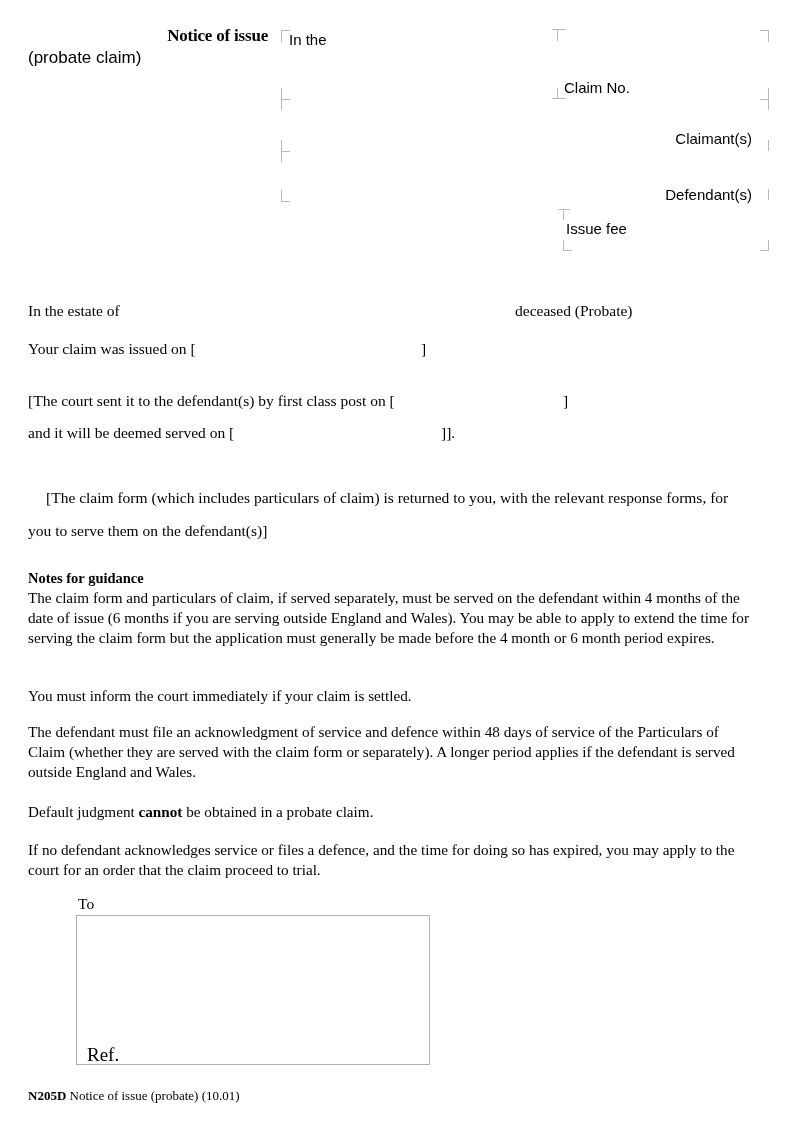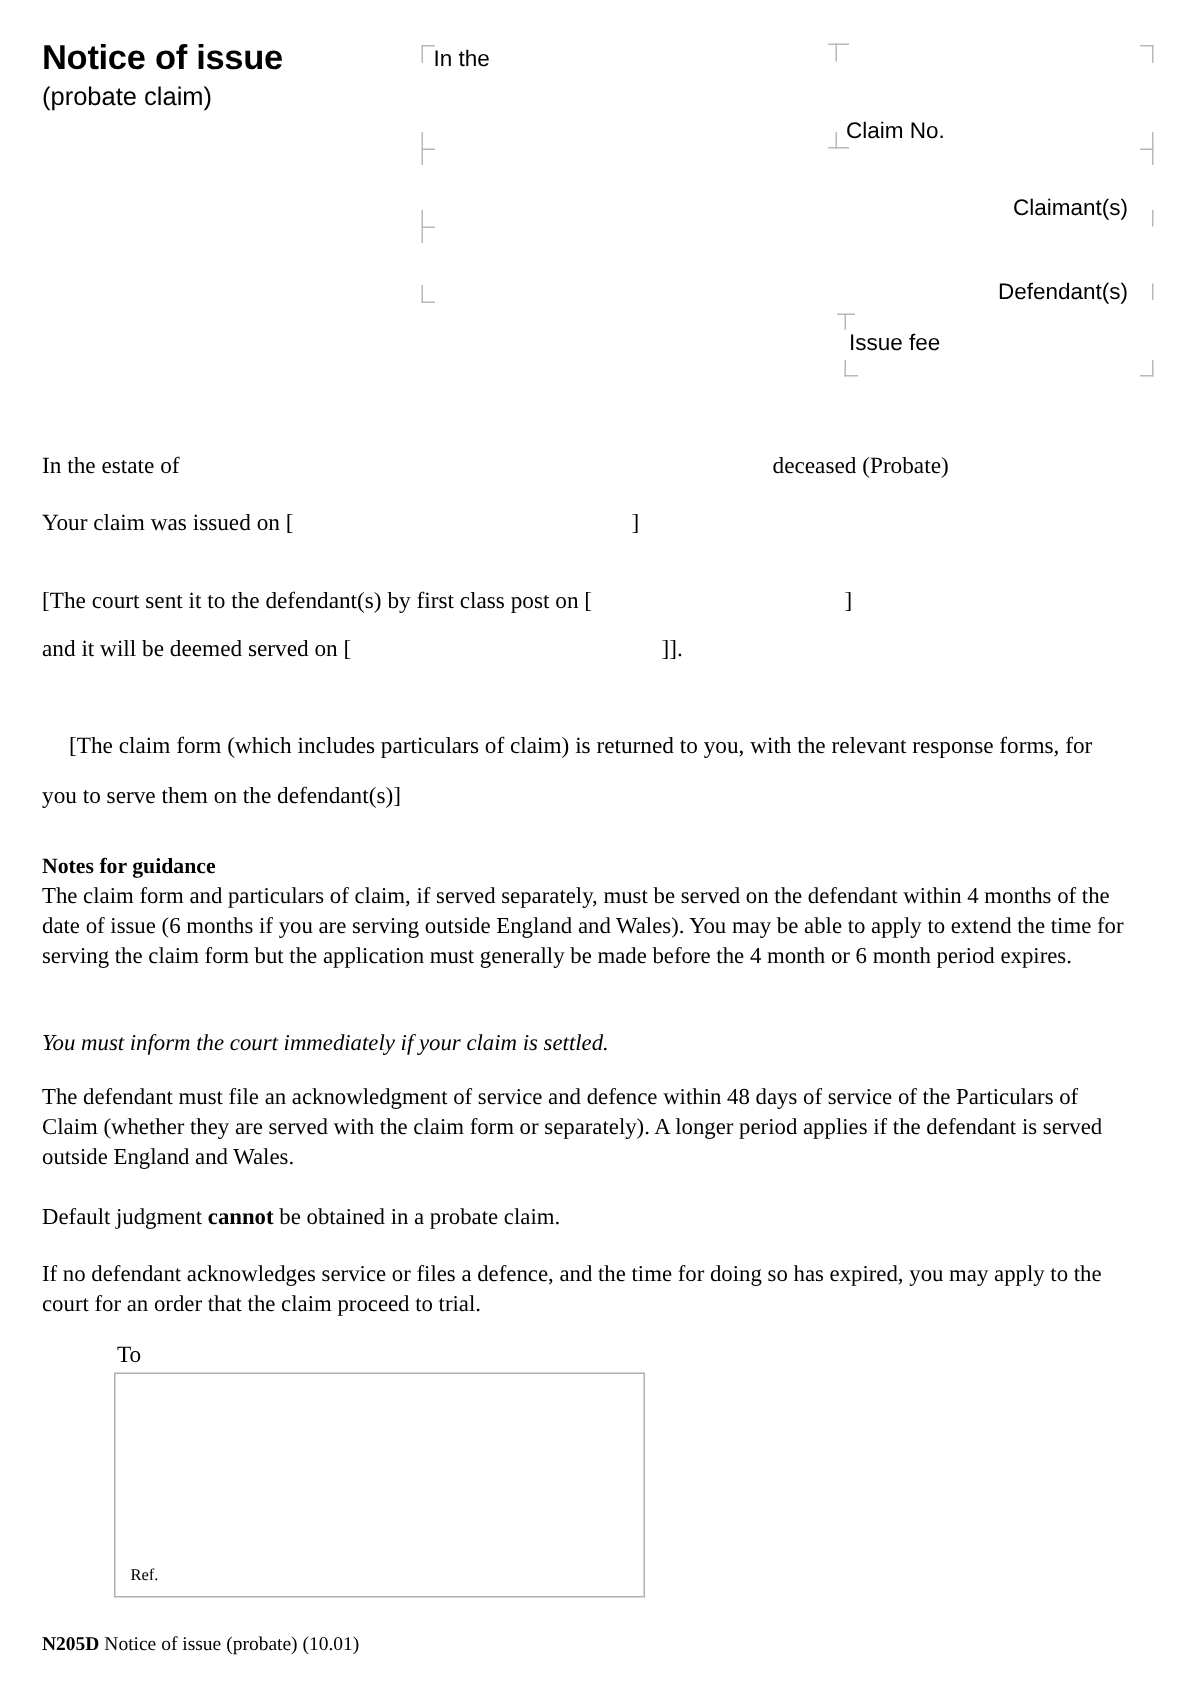--- a/index.html
+++ b/index.html
@@ -23,12 +23,13 @@
     width: 240px;
   }
   .title-main {
-    font-family: Liberation Sans, sans-serif;
-    font-size: 23px;
+    font-family: Liberation Serif, serif;
+    font-size: 17px;
     font-weight: bold;
     color: #000000;
     letter-spacing: -0.2px;
     line-height: 1.12;
+    text-align: right;
   }
   .title-sub {
     font-family: "Liberation Sans", sans-serif;

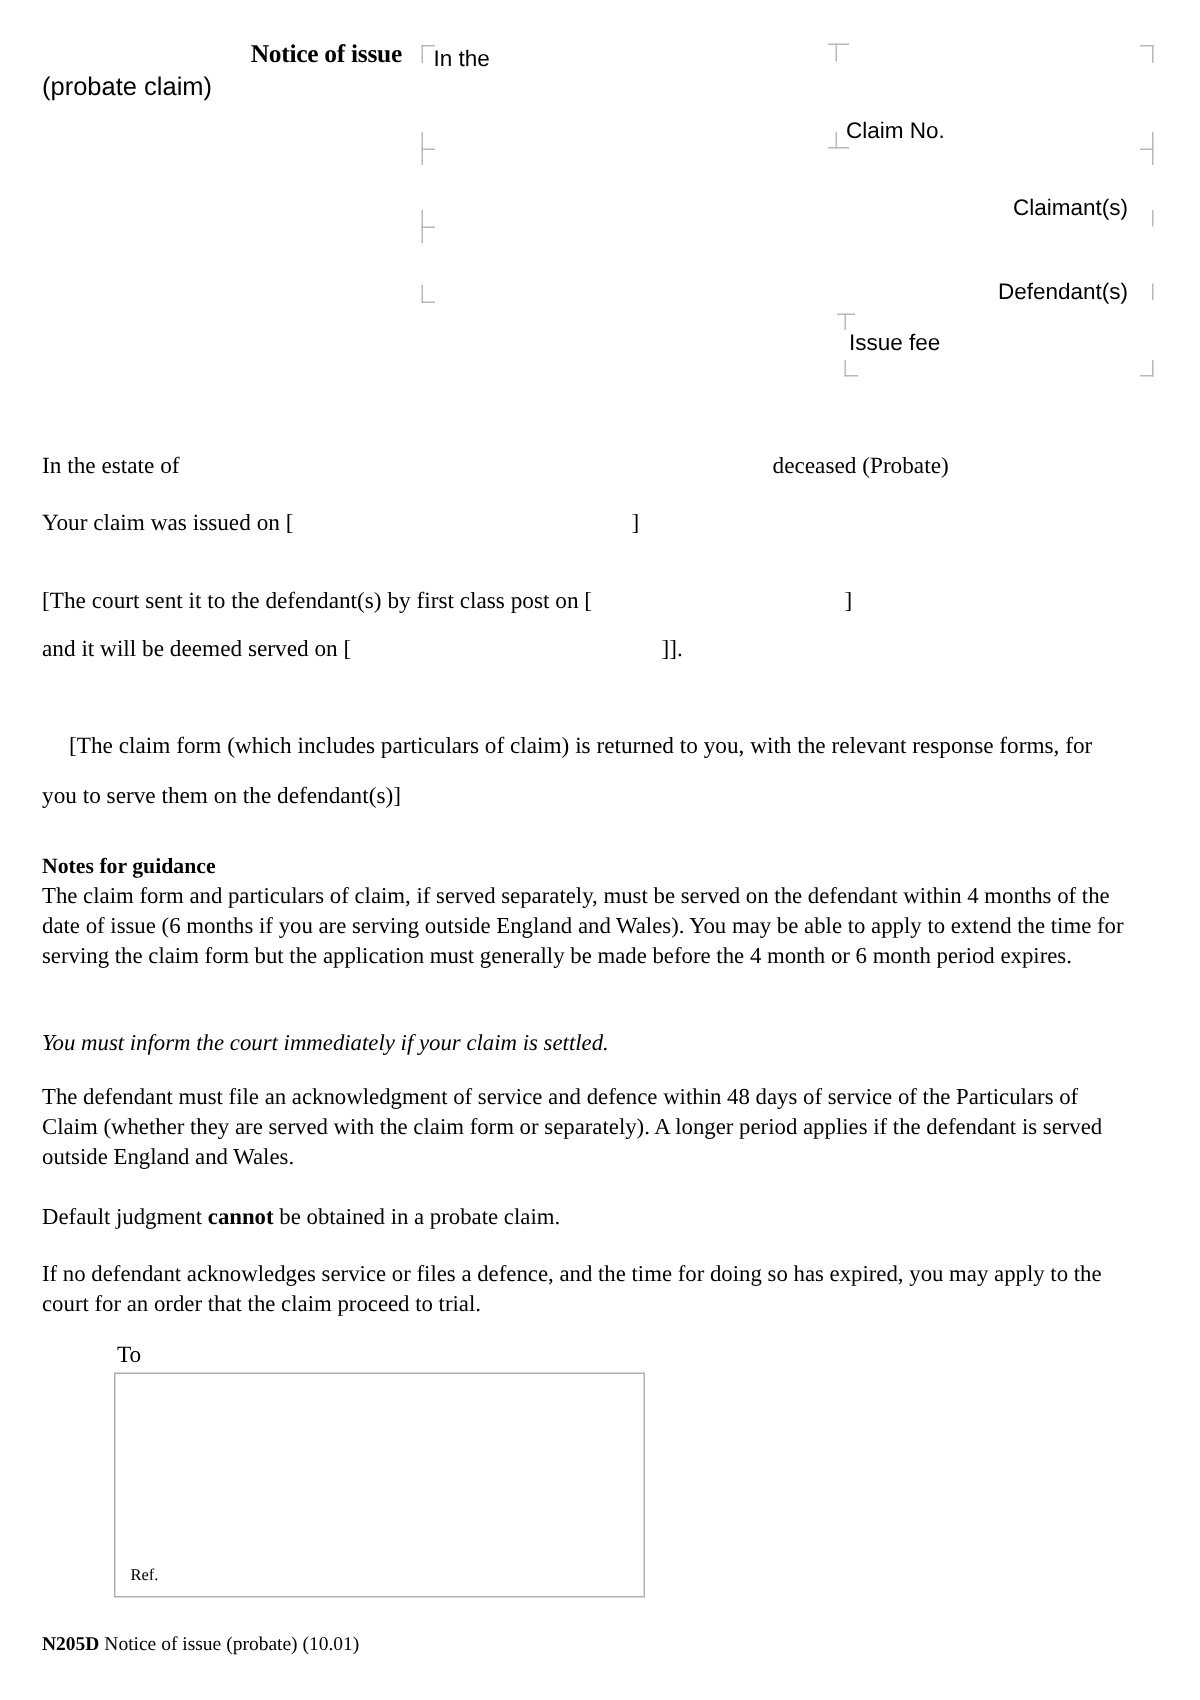--- a/index.html
+++ b/index.html
@@ -226,7 +226,7 @@
 
   <div class="para" style="left:28px; top:588px; width:722px;">The claim form and particulars of claim, if served separately, must be served on the defendant within 4 months of the date of issue (6 months if you are serving outside England and Wales). You may be able to apply to extend the time for serving the claim form but the application must generally be made before the 4 month or 6 month period expires.</div>
 
-  <div class="para" style="left:28px; top:686px; width:722px;font-style:italic;">You must inform the court immediately if your claim is settled.</div>
+  <div class="para" style="left:28px; top:686px; width:722px;">You must inform the court immediately if your claim is settled.</div>
 
   <div class="para" style="left:28px; top:722px; width:722px;">The defendant must file an acknowledgment of service and defence within 48 days of service of the Particulars of Claim (whether they are served with the claim form or separately). A longer period applies if the defendant is served outside England and Wales.</div>
 

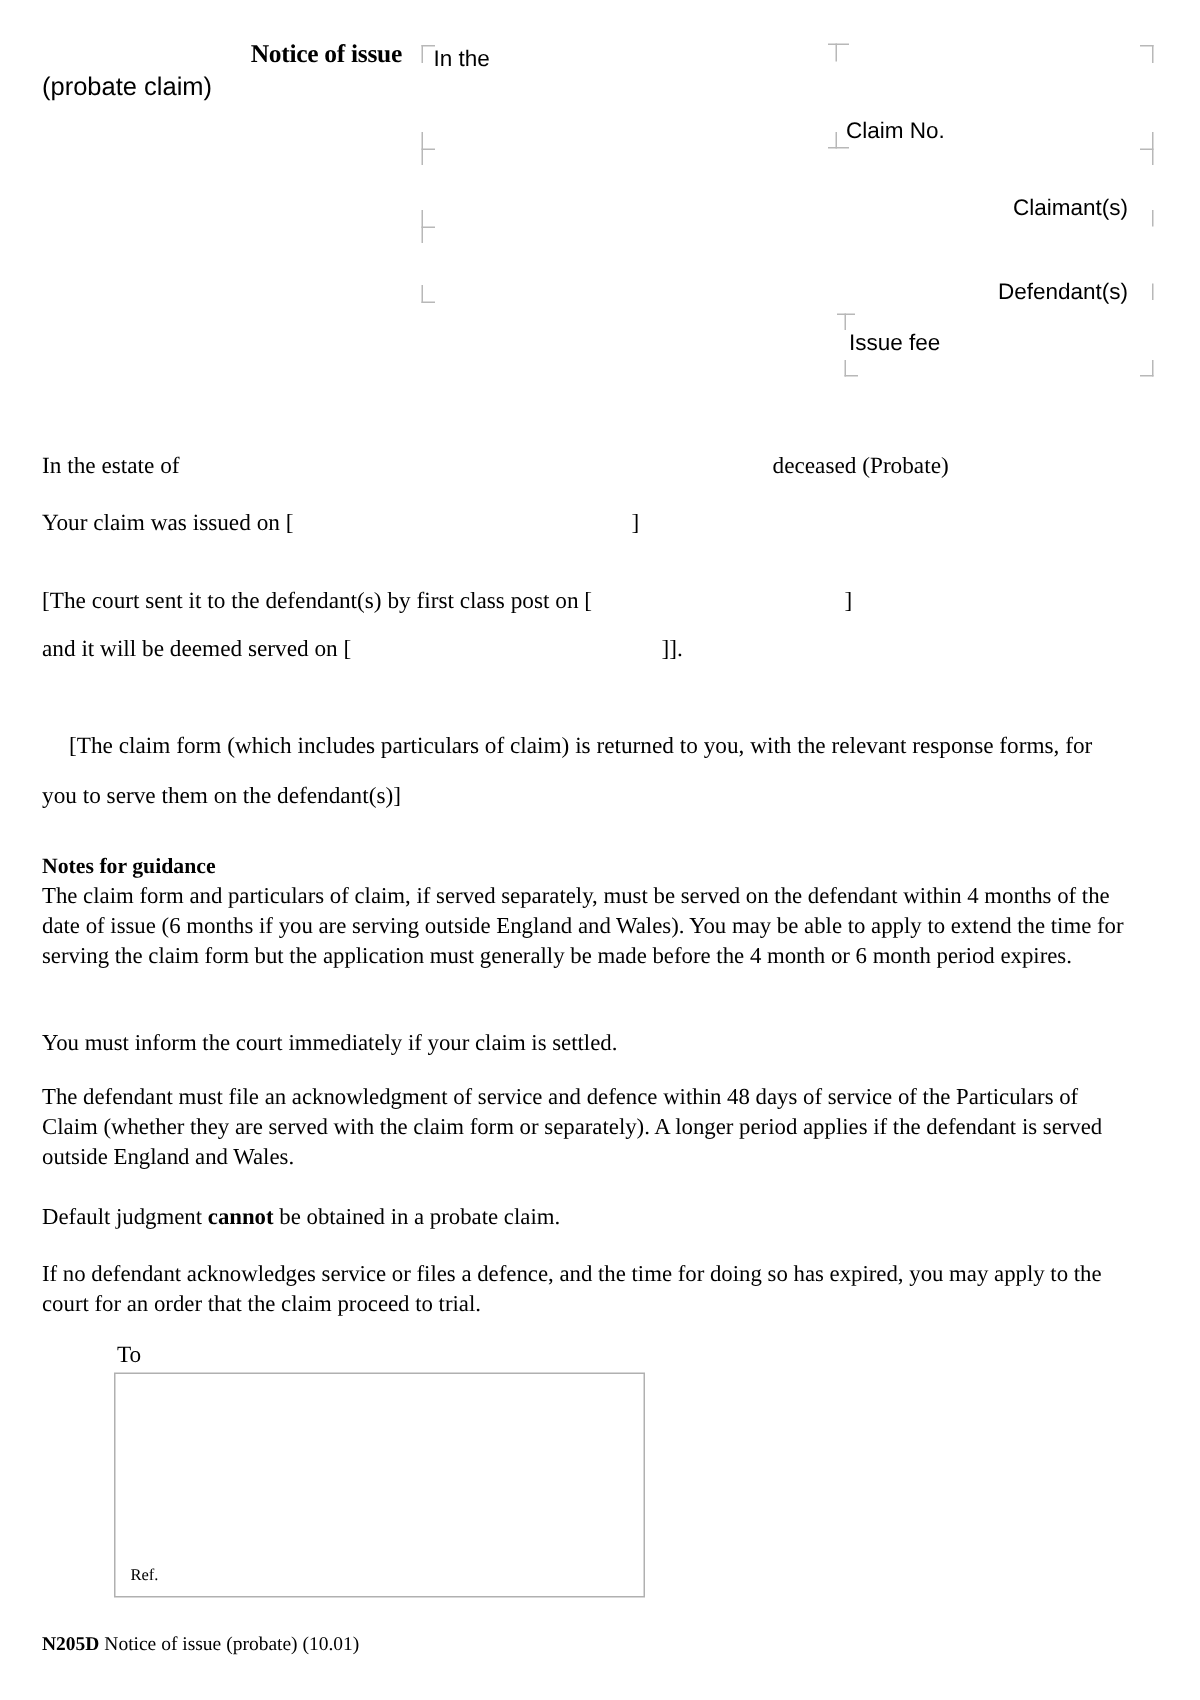--- a/index.html
+++ b/index.html
@@ -107,7 +107,7 @@
   .ref-label {
     position: absolute;
     font-family: "Liberation Serif", serif;
-    font-size: 11px;
+    font-size: 19px;
     color: #000000;
   }
 

